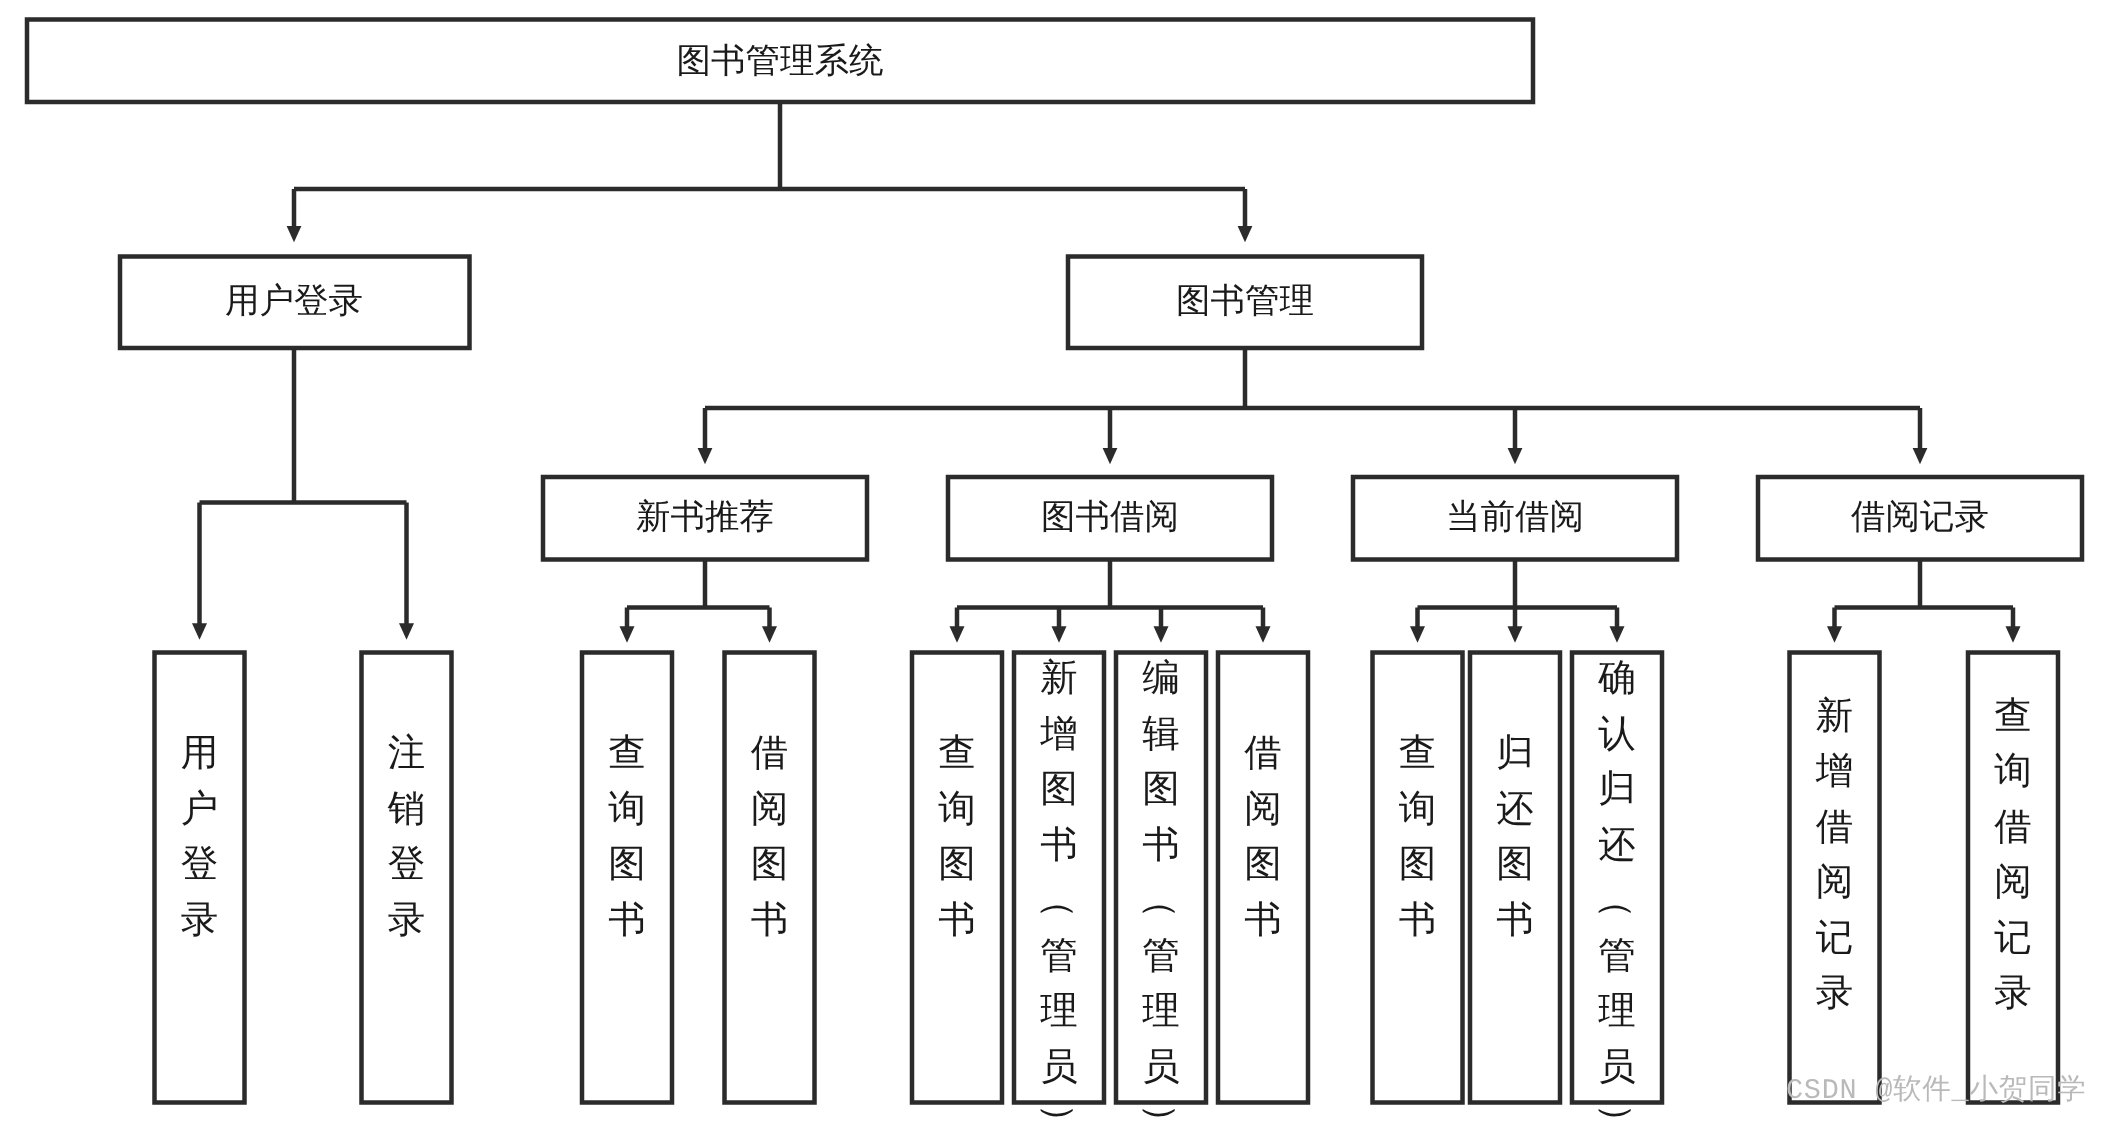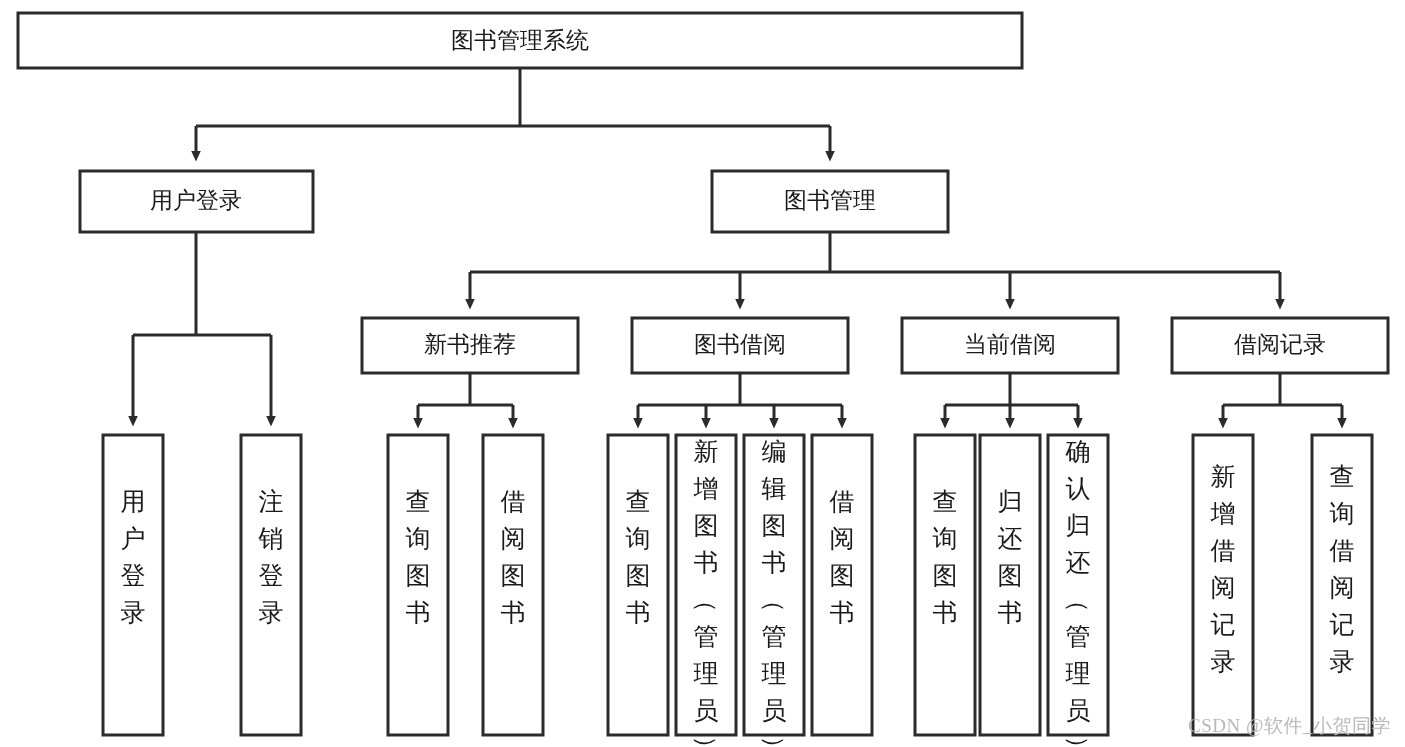--- a/index.html
+++ b/index.html
@@ -63,7 +63,7 @@
     position: absolute;
     right: 14px;
     bottom: 8px;
-    font-family: Liberation Serif, serif;
+    font-family: Liberation Mono, monospace;
     font-size: 19px;
     color: #b9b9b9;
     white-space: nowrap;

